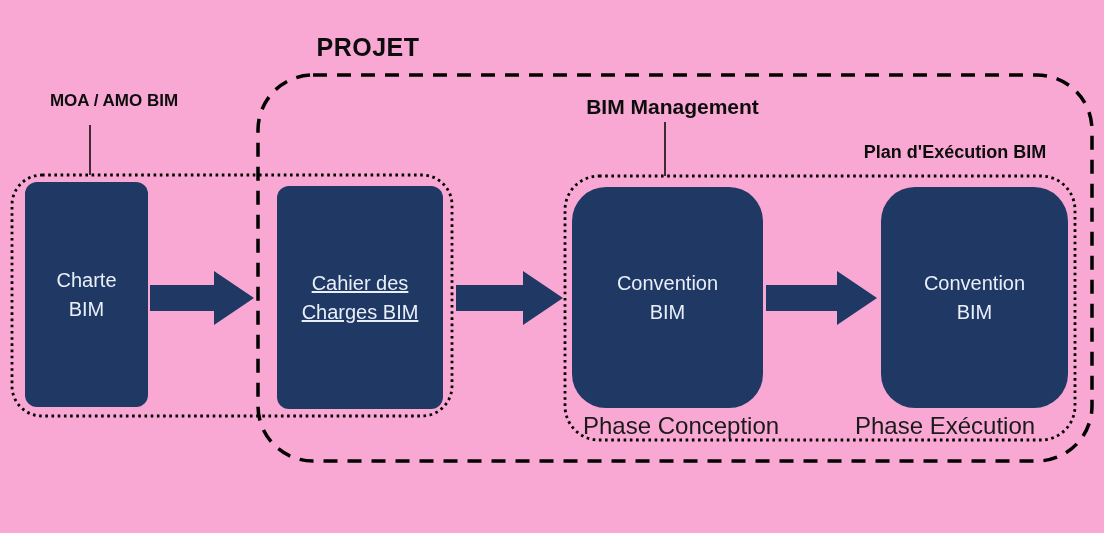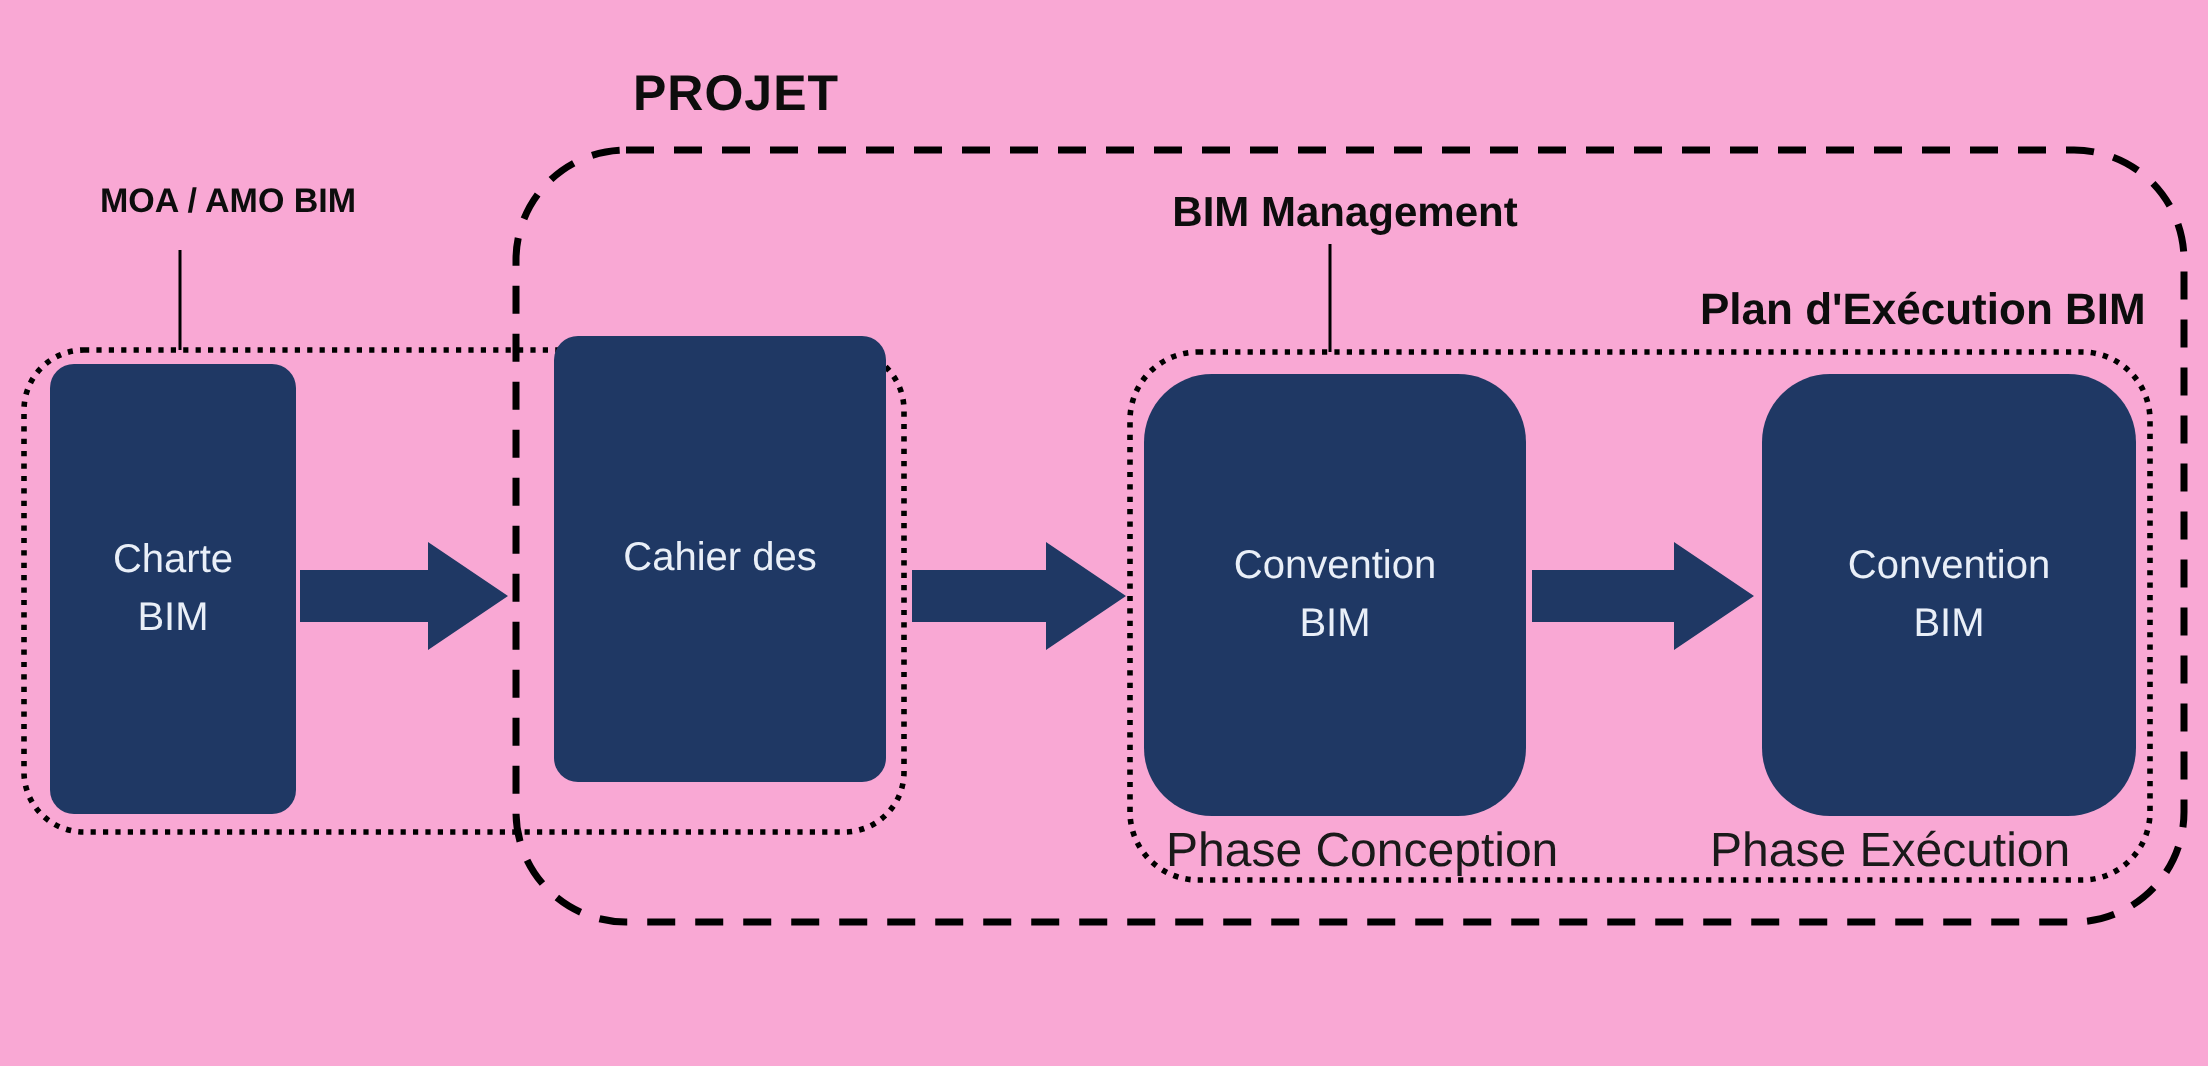--- a/index.html
+++ b/index.html
@@ -12,7 +12,7 @@
   .label-title { left:283px; top:33px; width:170px; font-size:25px; letter-spacing:0.5px; }
   .label-moa { left:14px; top:91px; width:200px; font-size:17px; }
   .label-bimman { left:570px; top:95px; width:205px; font-size:21px;text-align:center; }
-  .label-plan { left:850px; top:142px; width:210px; font-size:22px; }
+  .label-plan { left:850px; top:142px; width:210px; font-size:18px; }
   .label-phase { font-weight:normal; font-size:24px; color:#1a1a1a; }
   .label-phase-conception { left:583px; top:412px; width:175px; }
   .label-phase-execution  { left:855px; top:412px; width:175px; }

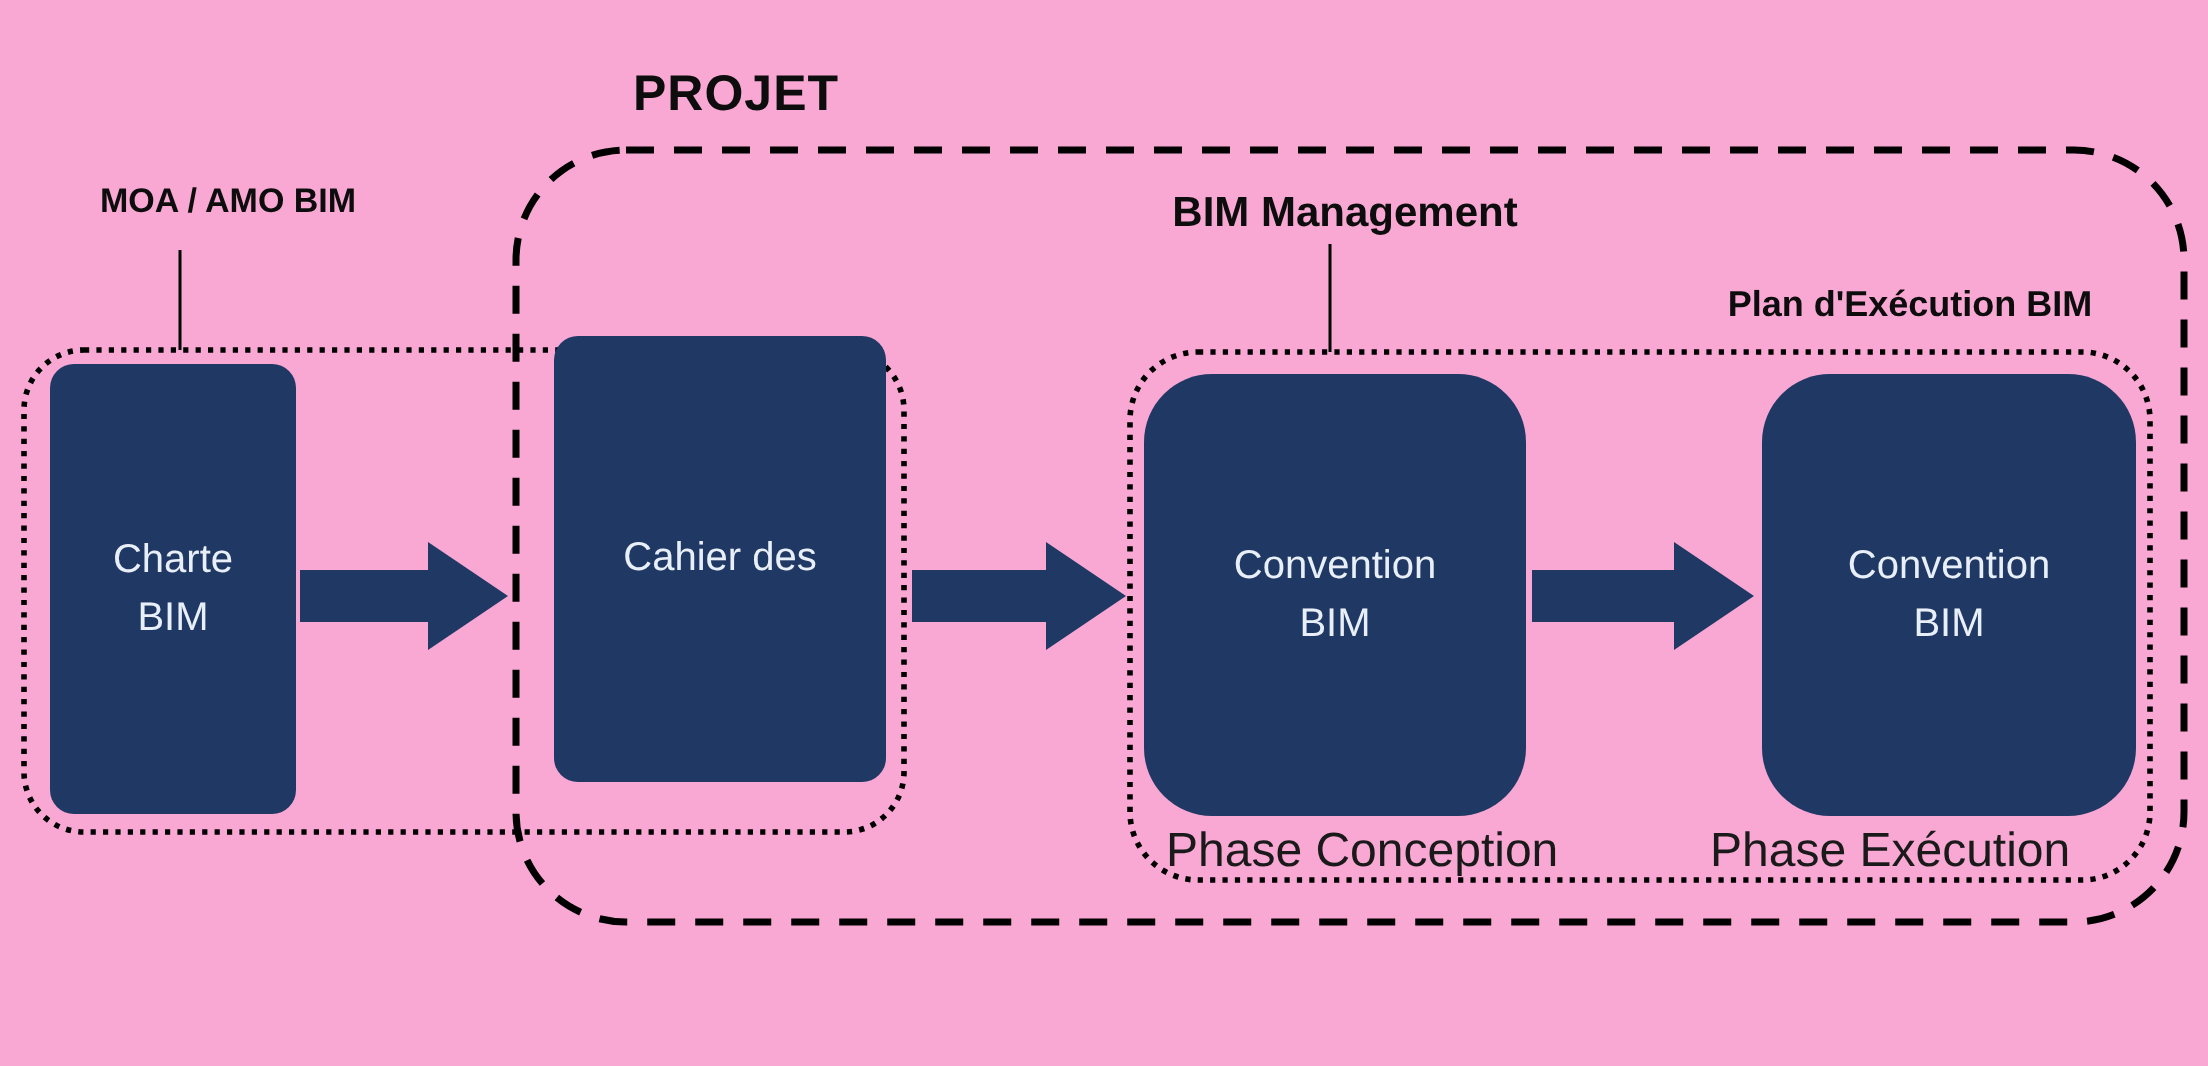--- a/index.html
+++ b/index.html
@@ -23,7 +23,7 @@
     font-size:20px; line-height:29px; text-align:center;
   }
   .box-charte    { left:25px;  top:182px; width:123px; height:225px; }
-  .box-cahier    { left:277px; top:168px; width:166px; height:223px; }
+  .box-cahier    { left:277px; top:186px; width:166px; height:223px;text-decoration:underline; }
   .box-conv1     { left:572px; top:187px; width:191px; height:221px; border-radius:34px; }
   .box-conv2     { left:881px; top:187px; width:187px; height:221px; border-radius:34px; }
 </style>

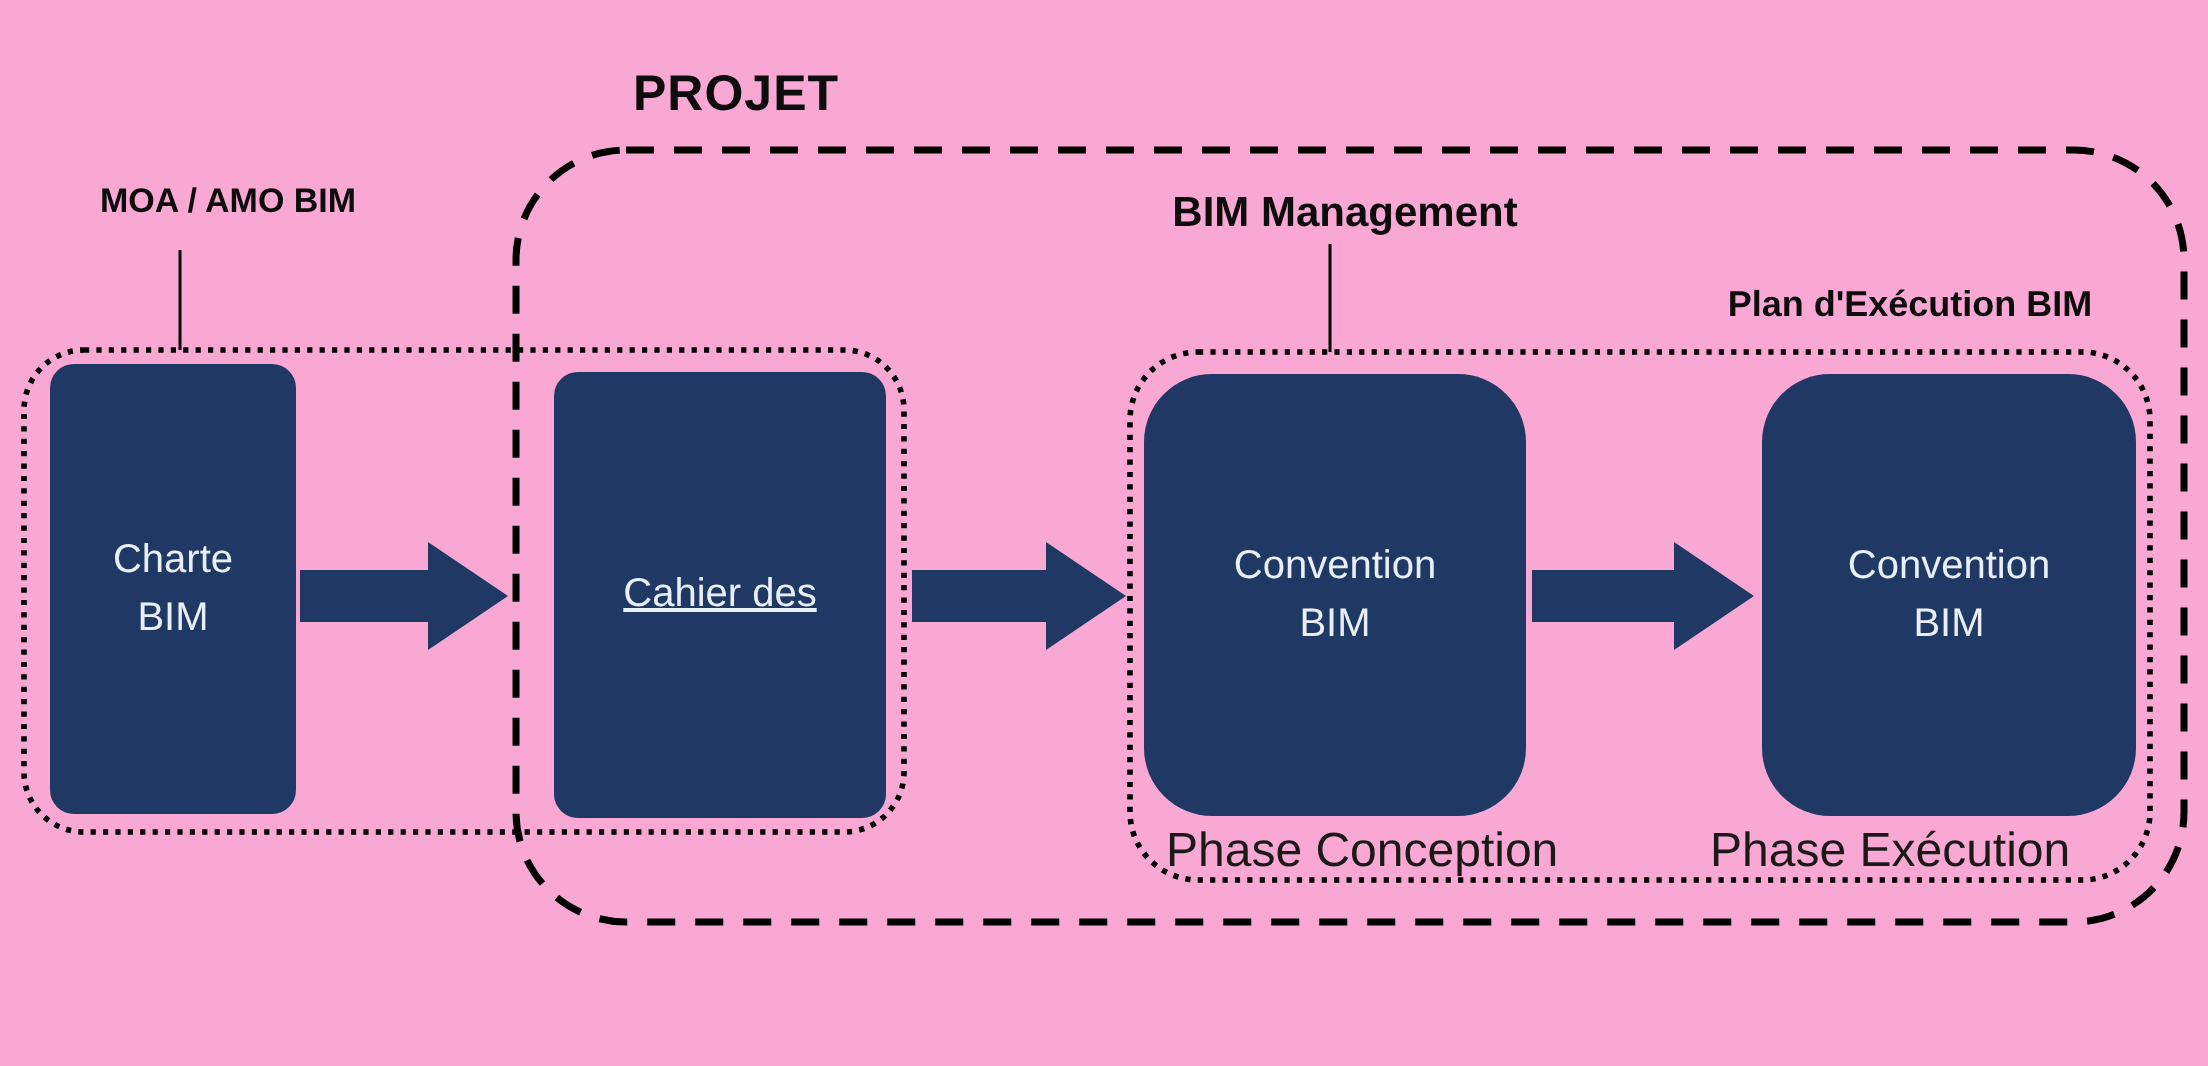--- a/index.html
+++ b/index.html
@@ -64,6 +64,7 @@
 
   <div class="box box-cahier">
     <span>Cahier des</span>
+    <span>Charges BIM</span>
   </div>
 
   <div class="box box-conv1">

